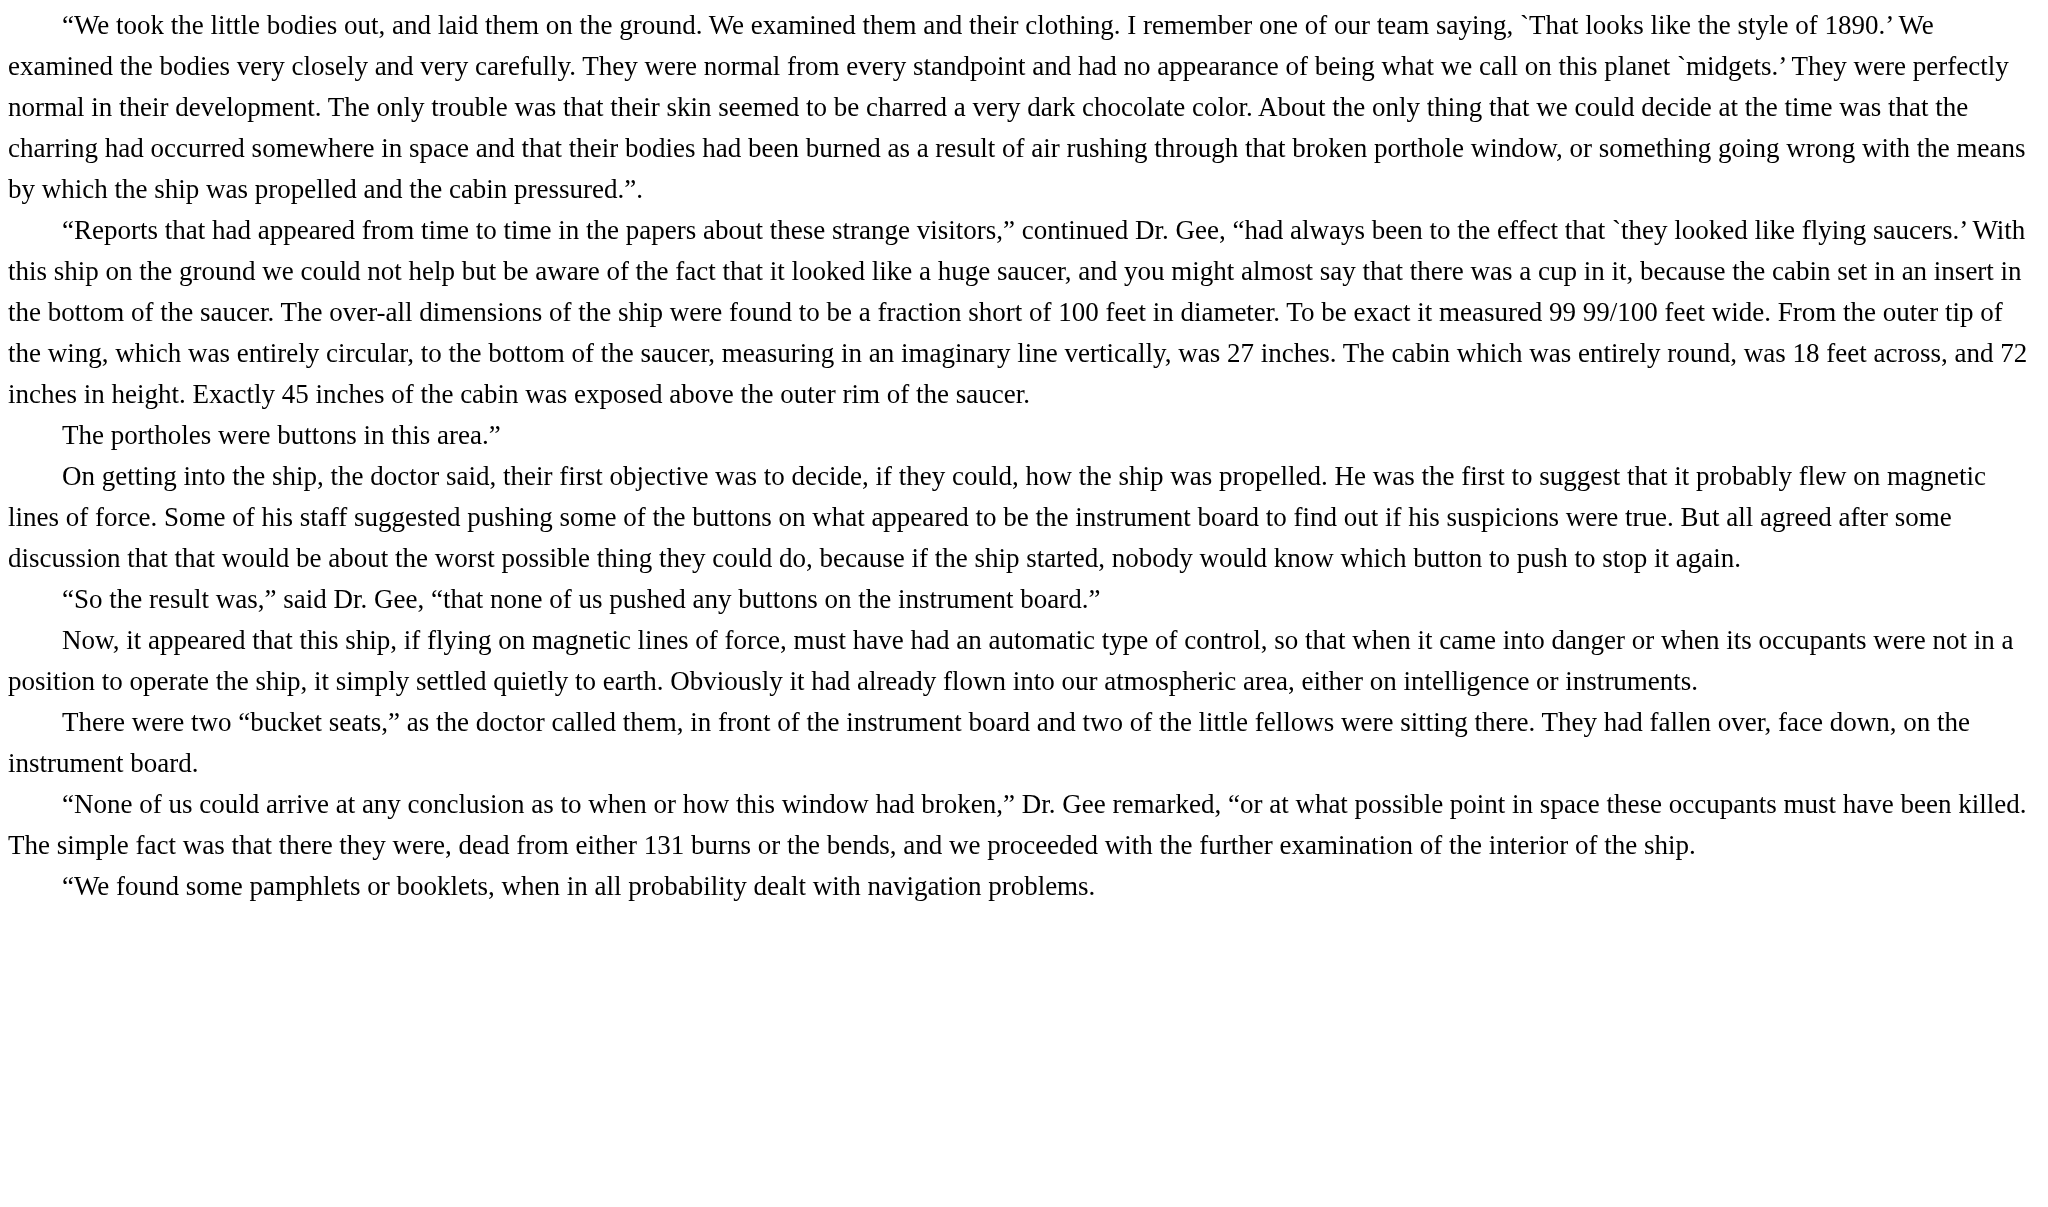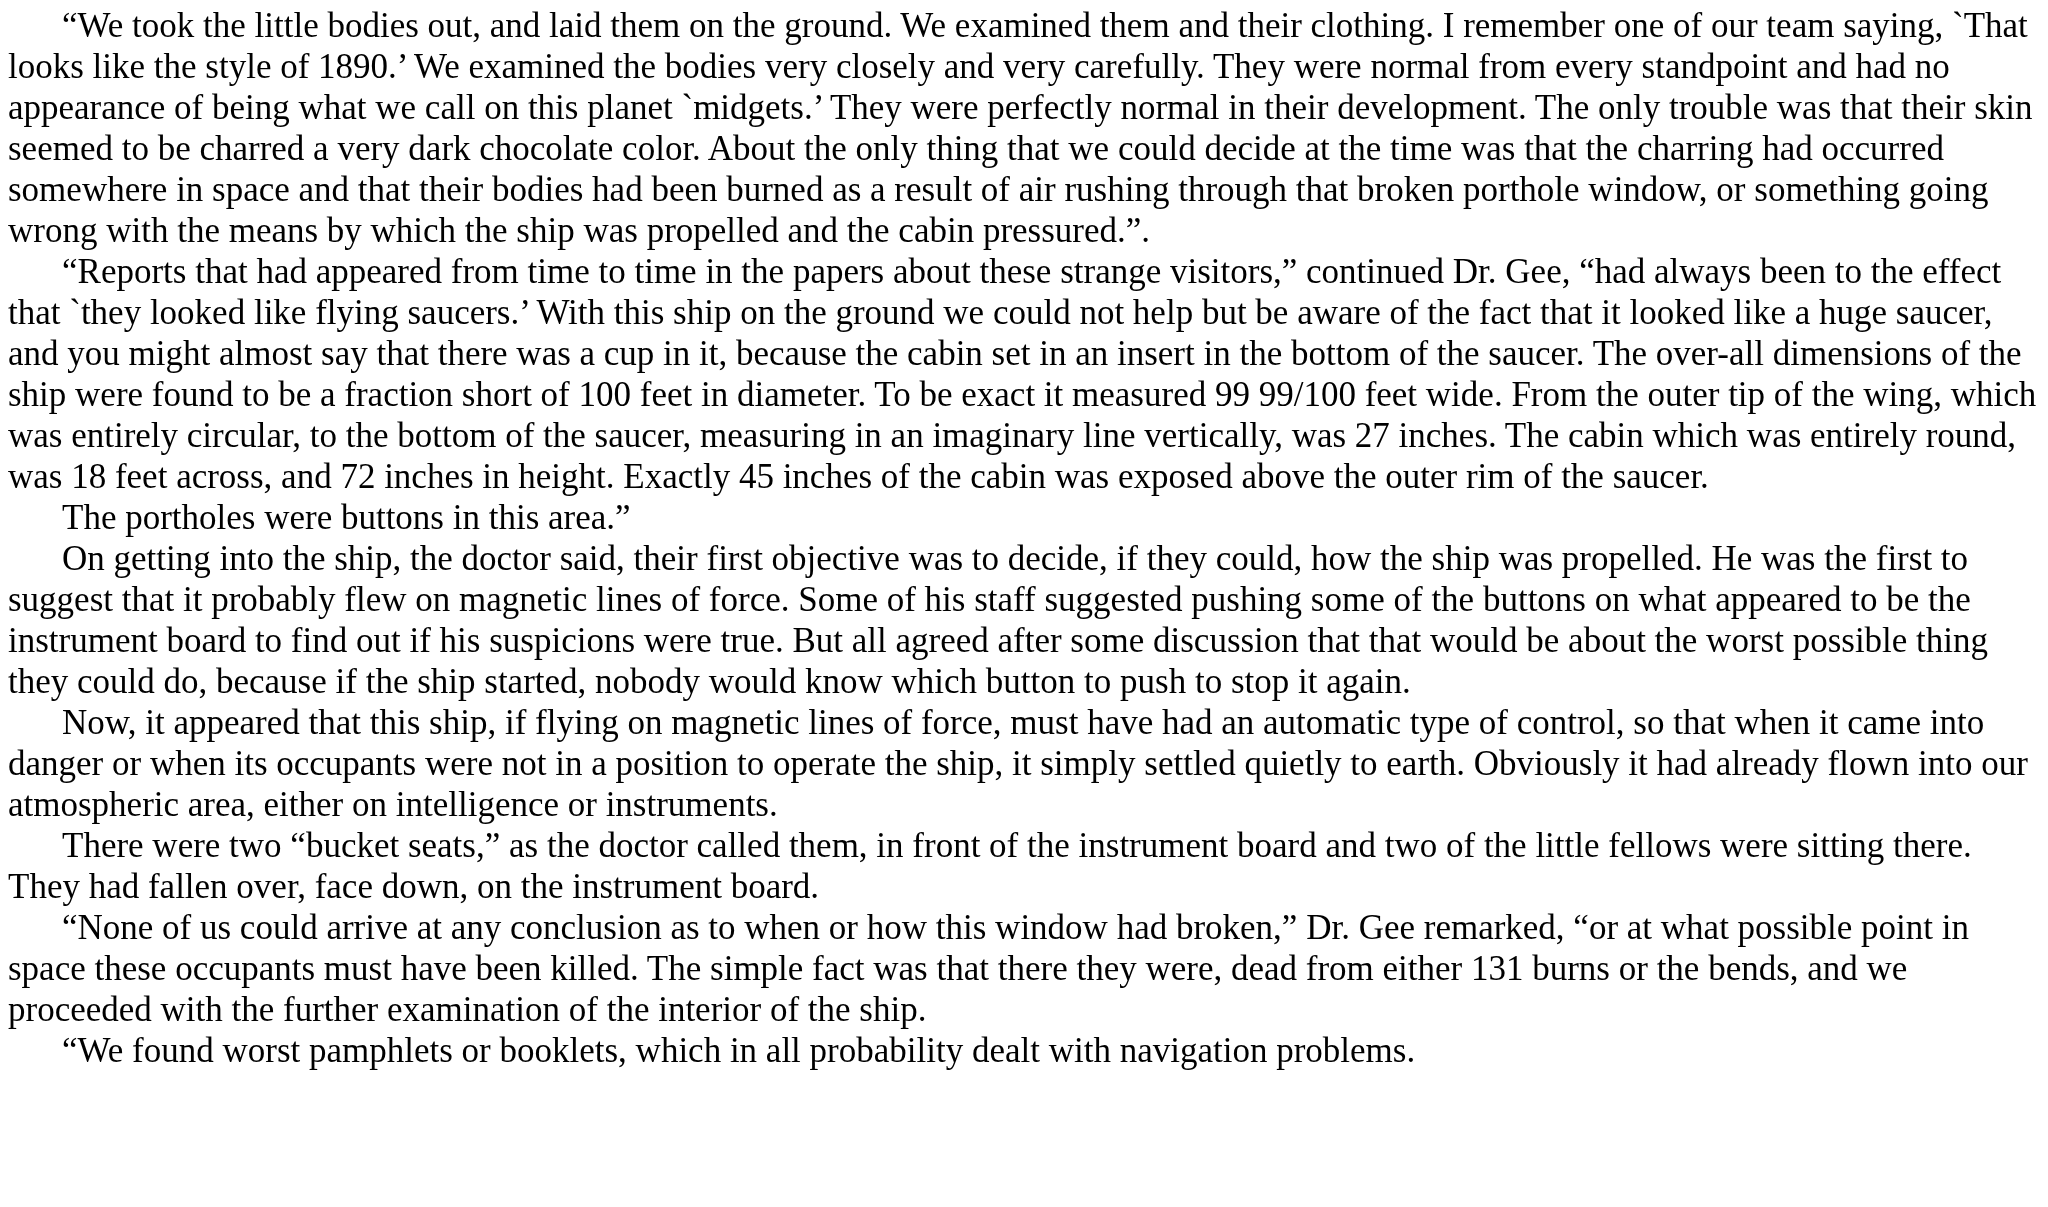--- a/index.html
+++ b/index.html
@@ -20,7 +20,7 @@
     background: #ffffff;
     color: #000000;
     font-family: "Liberation Serif", "DejaVu Serif", serif;
-    font-size: 35px;
+    font-size: 27px;
     line-height: 41px;
     text-align: left;
   }

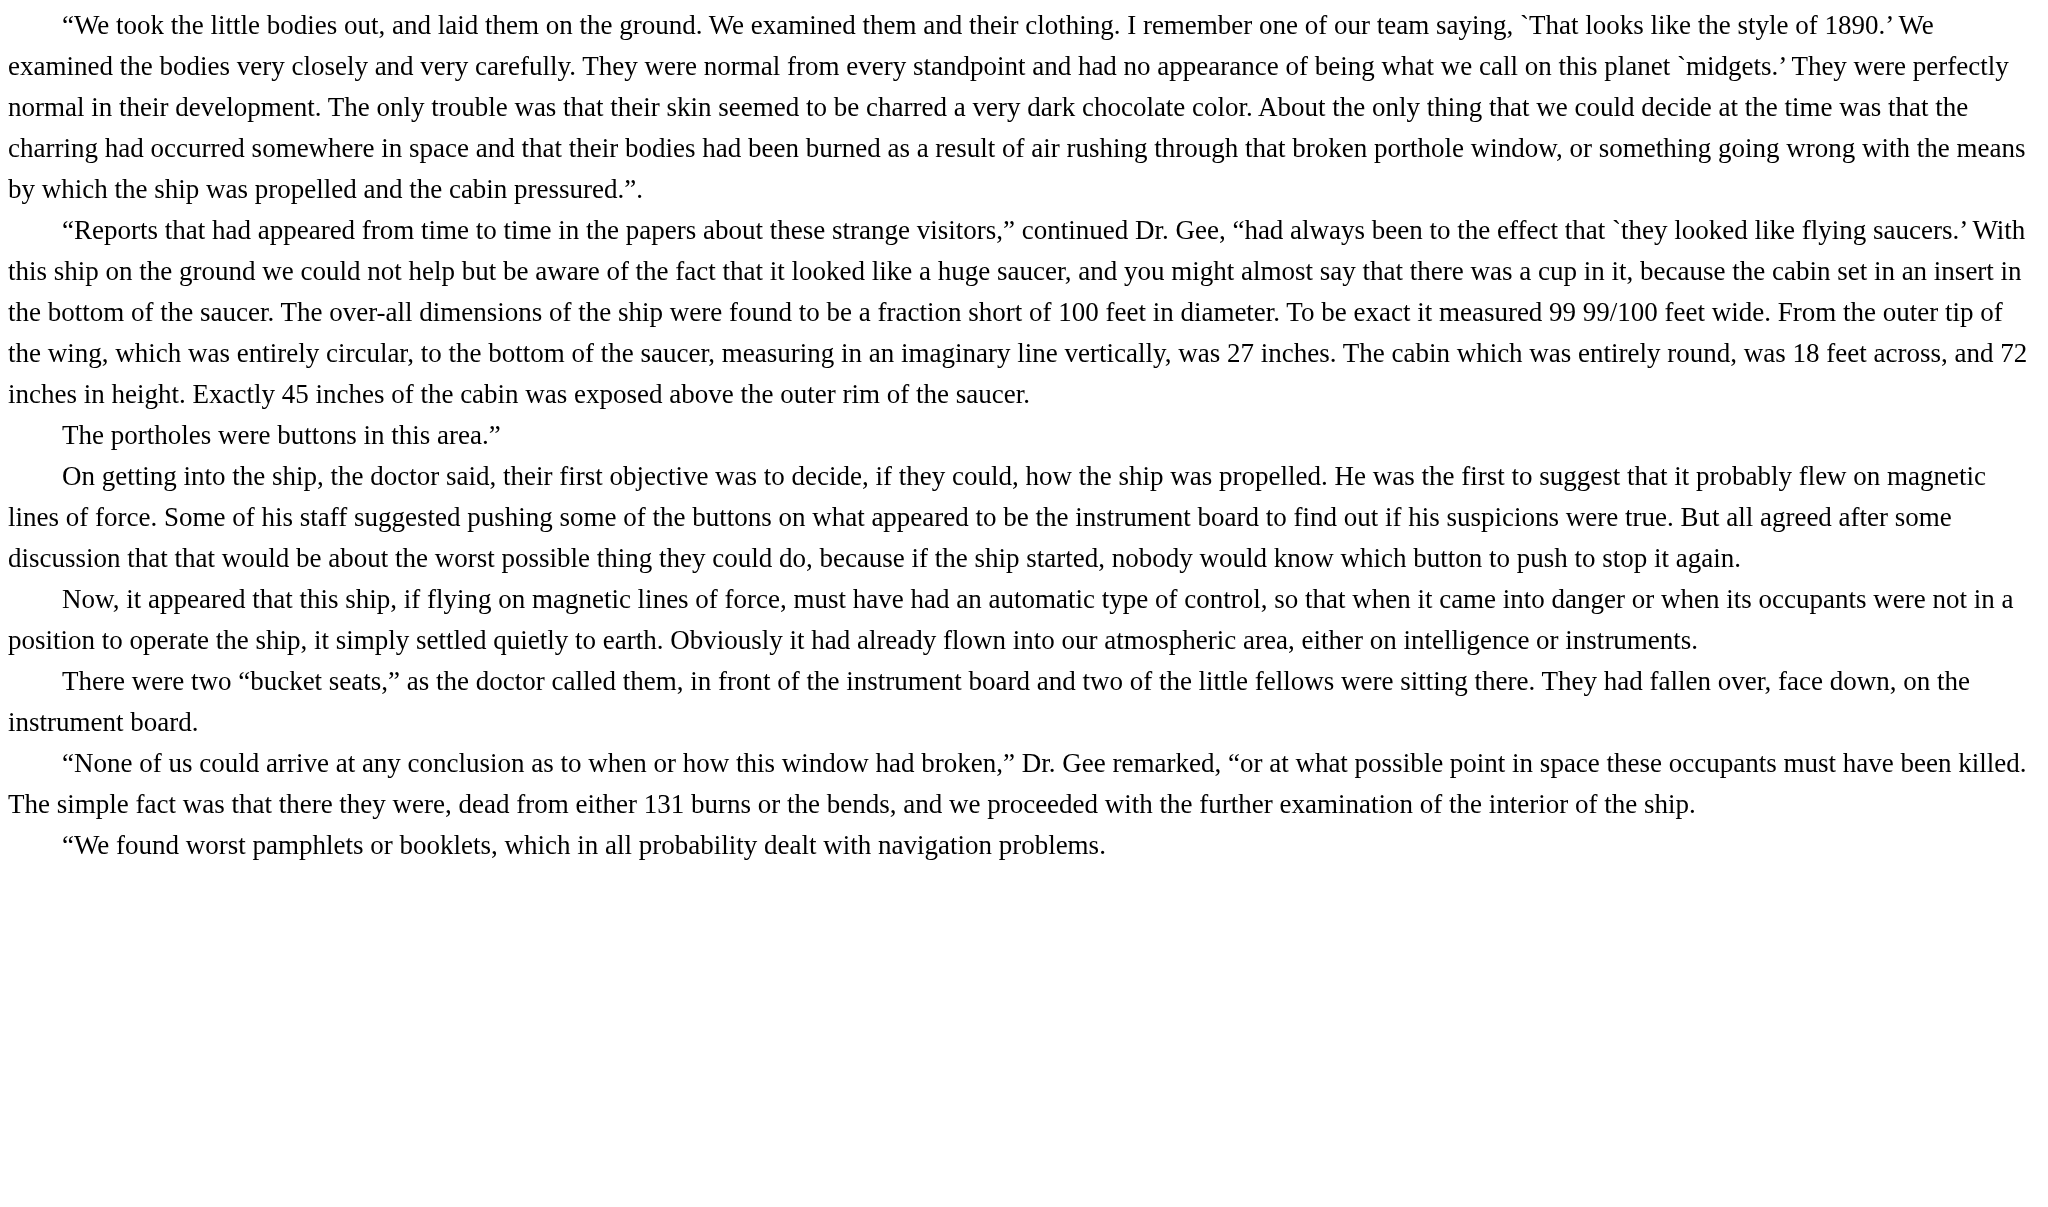--- a/index.html
+++ b/index.html
@@ -40,6 +40,7 @@
   <p class="para">“Reports that had appeared from time to time in the papers about these strange visitors,” continued Dr. Gee, “had always been to the effect that `they looked like flying saucers.’ With this ship on the ground we could not help but be aware of the fact that it looked like a huge saucer, and you might almost say that there was a cup in it, because the cabin set in an insert in the bottom of the saucer. The over-all dimensions of the ship were found to be a fraction short of 100 feet in diameter. To be exact it measured 99 99/100 feet wide. From the outer tip of the wing, which was entirely circular, to the bottom of the saucer, measuring in an imaginary line vertically, was 27 inches. The cabin which was entirely round, was 18 feet across, and 72 inches in height. Exactly 45 inches of the cabin was exposed above the outer rim of the saucer.</p>
   <p class="para">The portholes were buttons in this area.”</p>
   <p class="para">On getting into the ship, the doctor said, their first objective was to decide, if they could, how the ship was propelled. He was the first to suggest that it probably flew on magnetic lines of force. Some of his staff suggested pushing some of the buttons on what appeared to be the instrument board to find out if his suspicions were true. But all agreed after some discussion that that would be about the worst possible thing they could do, because if the ship started, nobody would know which button to push to stop it again.</p>
+  <p class="para">“So the result was,” said Dr. Gee, “that none of us pushed any buttons on the instrument board.”</p>
   <p class="para">Now, it appeared that this ship, if flying on magnetic lines of force, must have had an automatic type of control, so that when it came into danger or when its occupants were not in a position to operate the ship, it simply settled quietly to earth. Obviously it had already flown into our atmospheric area, either on intelligence or instruments.</p>
   <p class="para">There were two “bucket seats,” as the doctor called them, in front of the instrument board and two of the little fellows were sitting there. They had fallen over, face down, on the instrument board.</p>
   <p class="para">“None of us could arrive at any conclusion as to when or how this window had broken,” Dr. Gee remarked, “or at what possible point in space these occupants must have been killed. The simple fact was that there they were, dead from either 131 burns or the bends, and we proceeded with the further examination of the interior of the ship.</p>

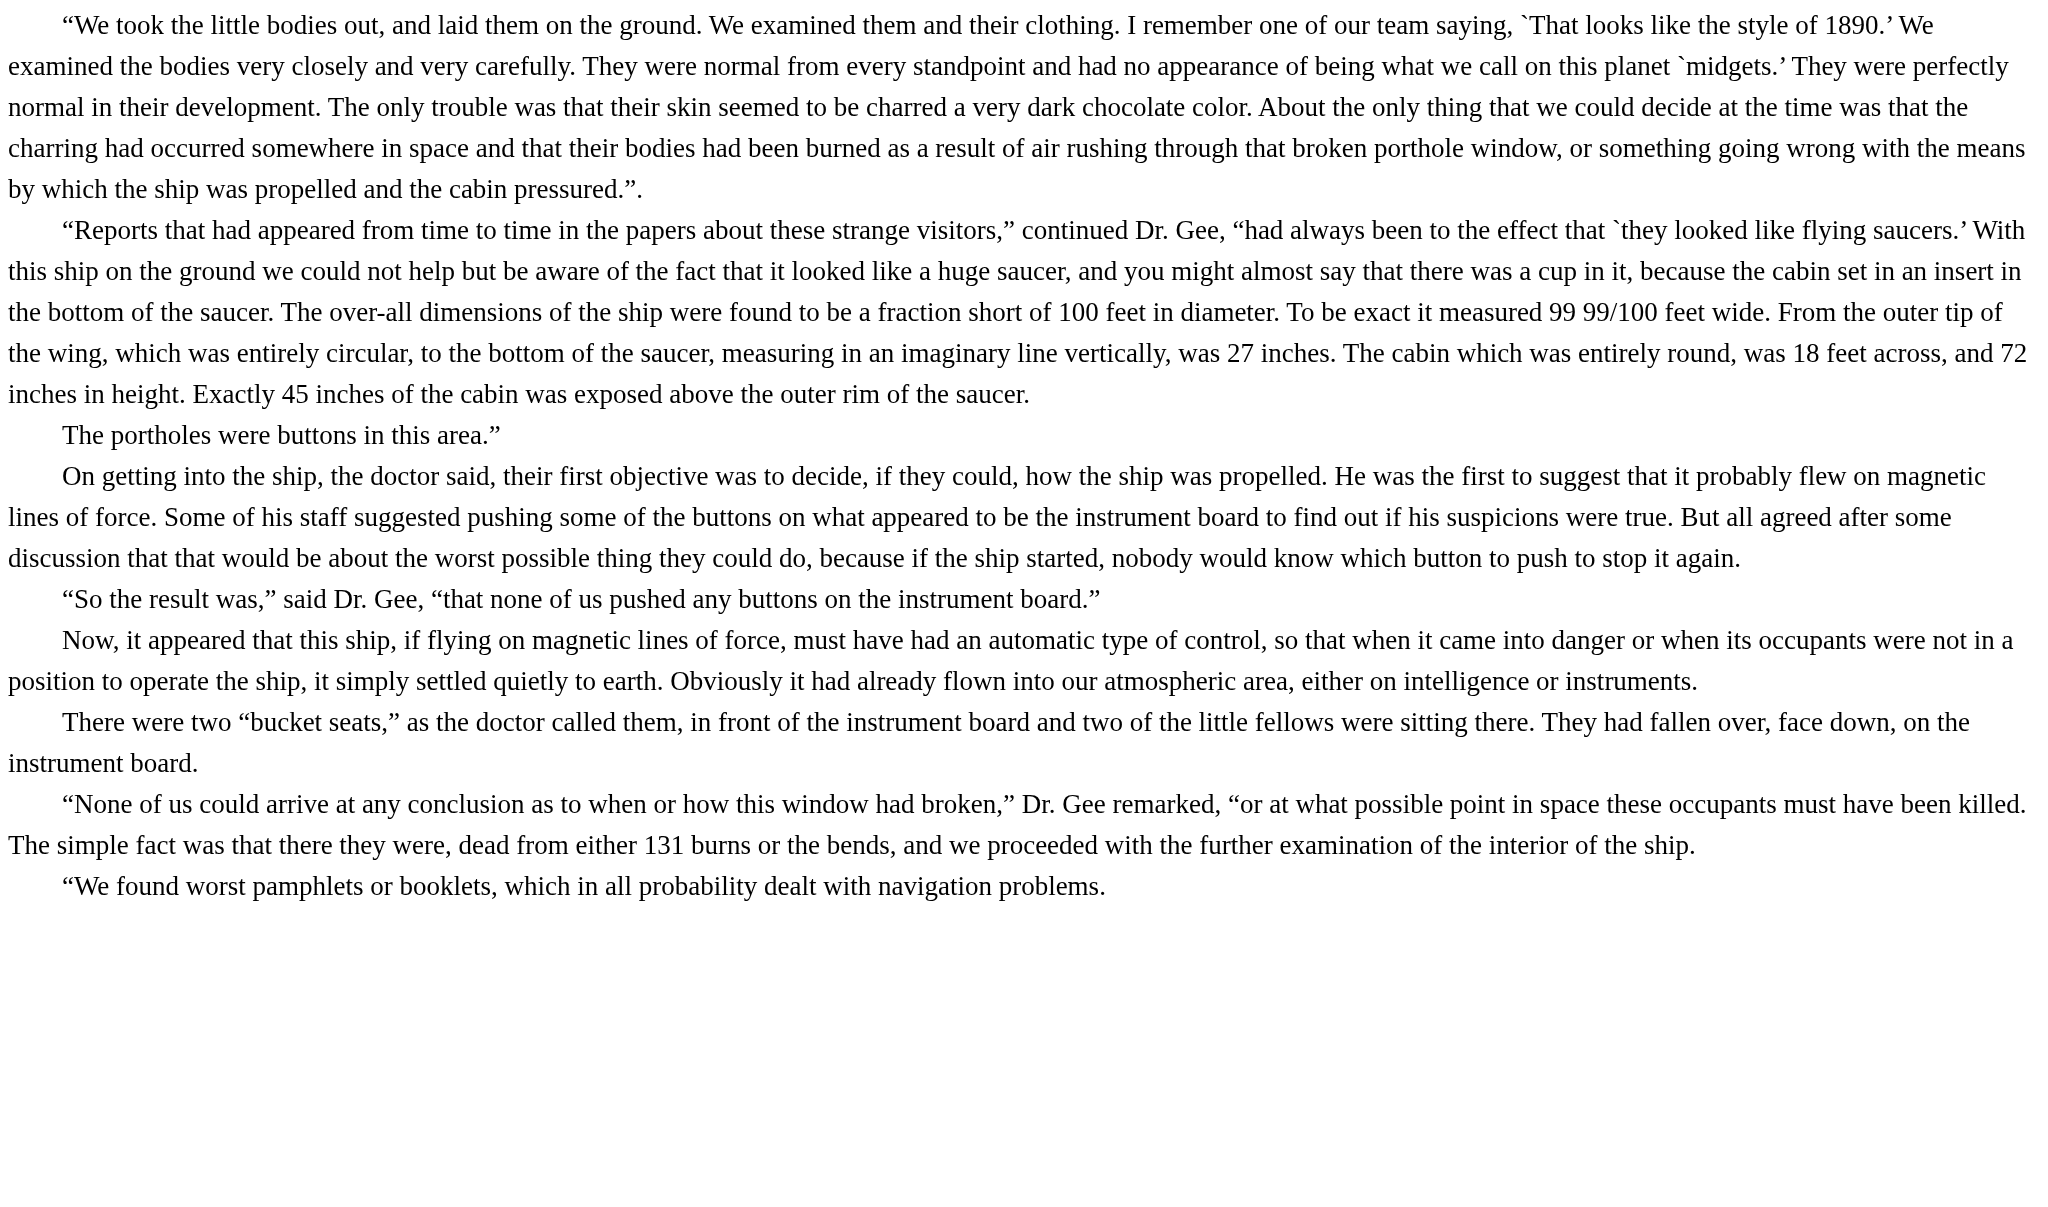--- a/index.html
+++ b/index.html
@@ -44,7 +44,7 @@
   <p class="para">Now, it appeared that this ship, if flying on magnetic lines of force, must have had an automatic type of control, so that when it came into danger or when its occupants were not in a position to operate the ship, it simply settled quietly to earth. Obviously it had already flown into our atmospheric area, either on intelligence or instruments.</p>
   <p class="para">There were two “bucket seats,” as the doctor called them, in front of the instrument board and two of the little fellows were sitting there. They had fallen over, face down, on the instrument board.</p>
   <p class="para">“None of us could arrive at any conclusion as to when or how this window had broken,” Dr. Gee remarked, “or at what possible point in space these occupants must have been killed. The simple fact was that there they were, dead from either 131 burns or the bends, and we proceeded with the further examination of the interior of the ship.</p>
-  <p class="para">“We found worst pamphlets or booklets, which in all probability dealt with navigation problems.</p>
+  <p class="para">“We found some pamphlets or booklets, when in all probability dealt with navigation problems.</p>
 </div>
 
 </body></html>

